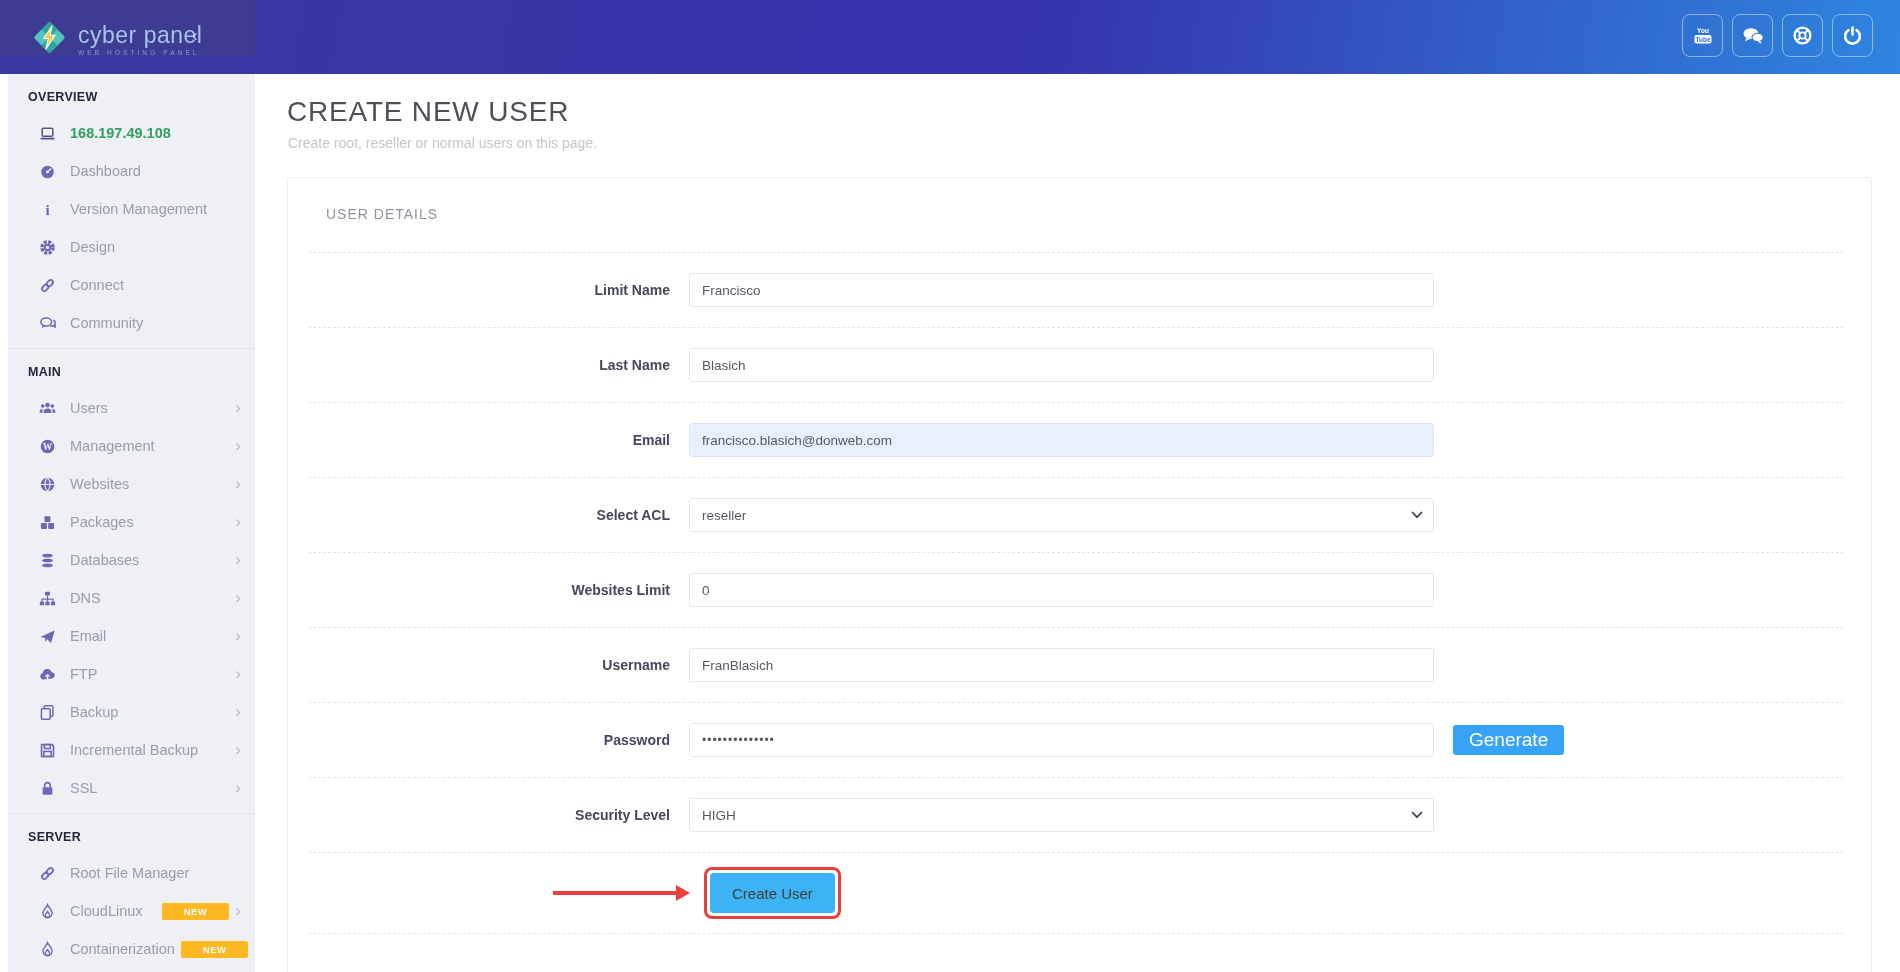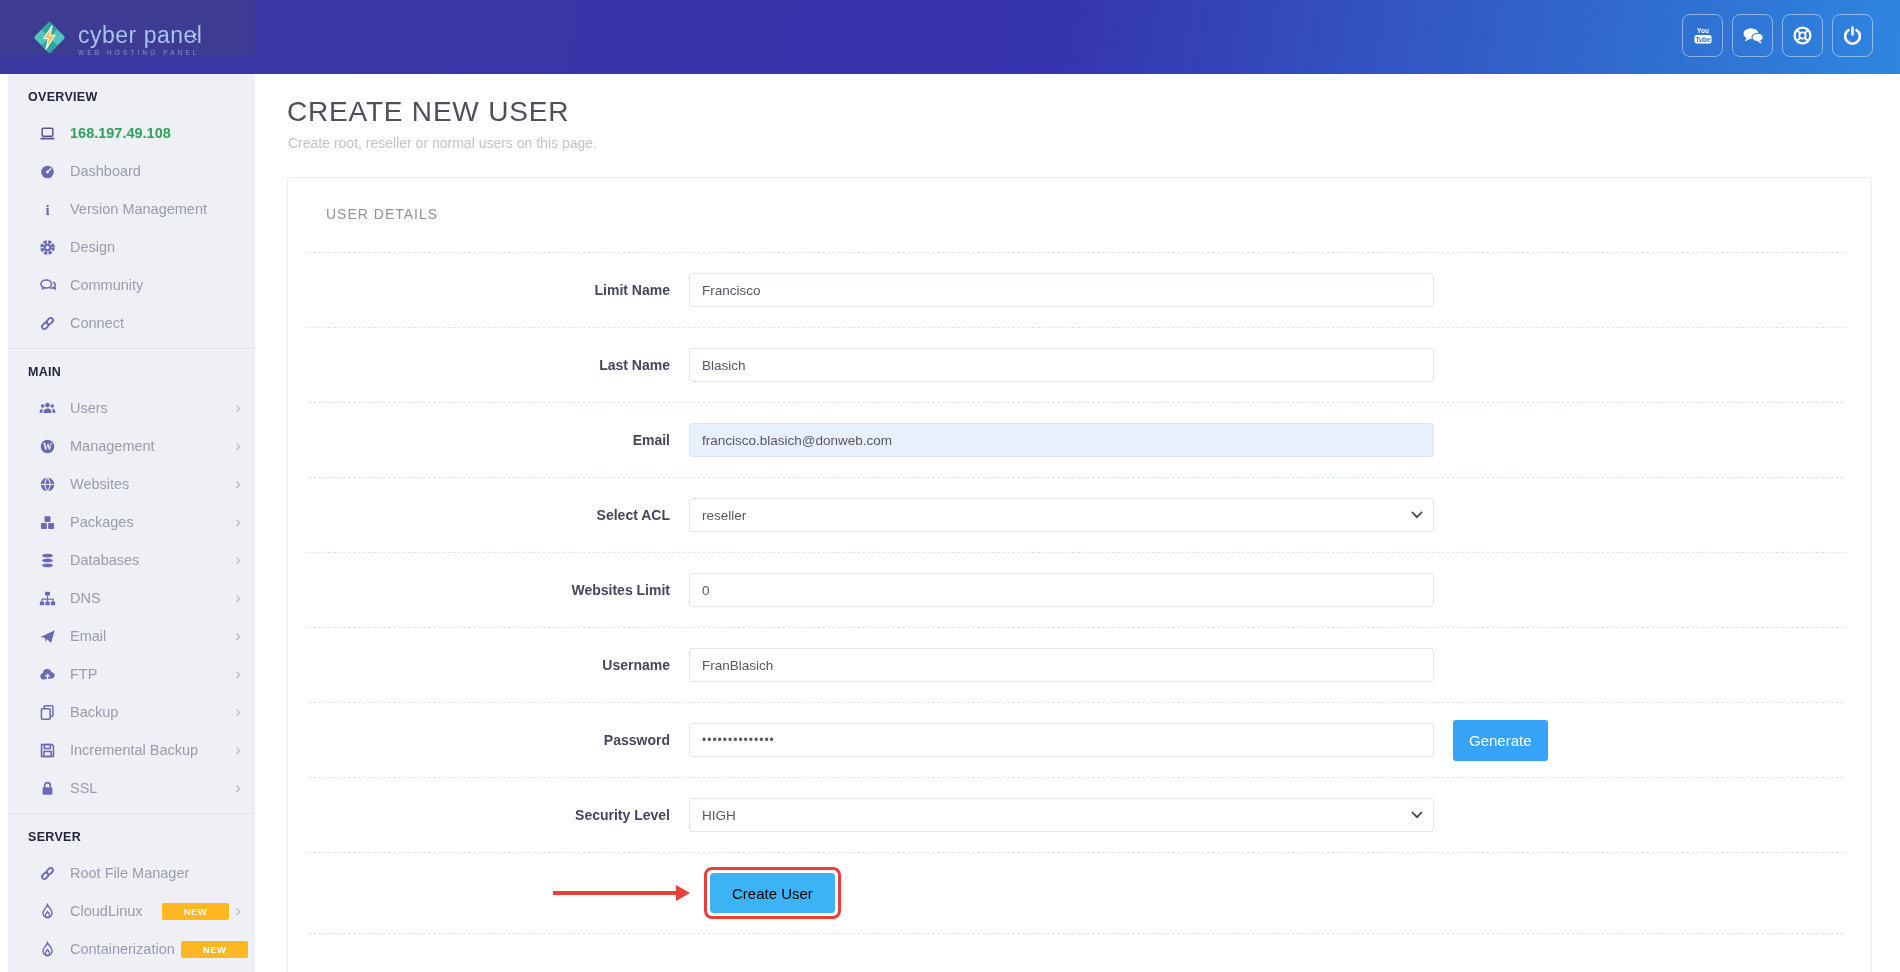--- a/index.html
+++ b/index.html
@@ -156,16 +156,6 @@
         </div>
         <div class="side-item">
           <span class="s-icon">
-            <svg viewBox="0 0 16 16" fill="none" stroke="currentColor" stroke-width="1.4">
-              <ellipse cx="6.8" cy="6.6" rx="5" ry="3.8"></ellipse>
-              <path d="M3.6 9.6 L2.4 12.4 L6.2 10.3 Z" fill="currentColor" stroke="none"></path>
-              <path d="M10.6 10.6 a4.8 3.6 0 0 0 3.2 -0.8 l1.6 2 -0.5 -2.9 a3.3 3.3 0 0 0 -1.4 -4.2"></path>
-            </svg>
-          </span>
-          <span class="s-text">Community</span>
-        </div>
-        <div class="side-item">
-          <span class="s-icon">
             <svg viewBox="0 0 16 16" fill="none" stroke="currentColor" stroke-width="1.7">
               <g transform="rotate(-45 8 8)">
                 <rect x="1.6" y="5.8" width="6.6" height="4.4" rx="2.2"></rect>
@@ -174,6 +164,16 @@
             </svg>
           </span>
           <span class="s-text">Connect</span>
+        </div>
+        <div class="side-item">
+          <span class="s-icon">
+            <svg viewBox="0 0 16 16" fill="none" stroke="currentColor" stroke-width="1.4">
+              <ellipse cx="6.8" cy="6.6" rx="5" ry="3.8"></ellipse>
+              <path d="M3.6 9.6 L2.4 12.4 L6.2 10.3 Z" fill="currentColor" stroke="none"></path>
+              <path d="M10.6 10.6 a4.8 3.6 0 0 0 3.2 -0.8 l1.6 2 -0.5 -2.9 a3.3 3.3 0 0 0 -1.4 -4.2"></path>
+            </svg>
+          </span>
+          <span class="s-text">Community</span>
         </div>
       </div>
       <div class="side-section">

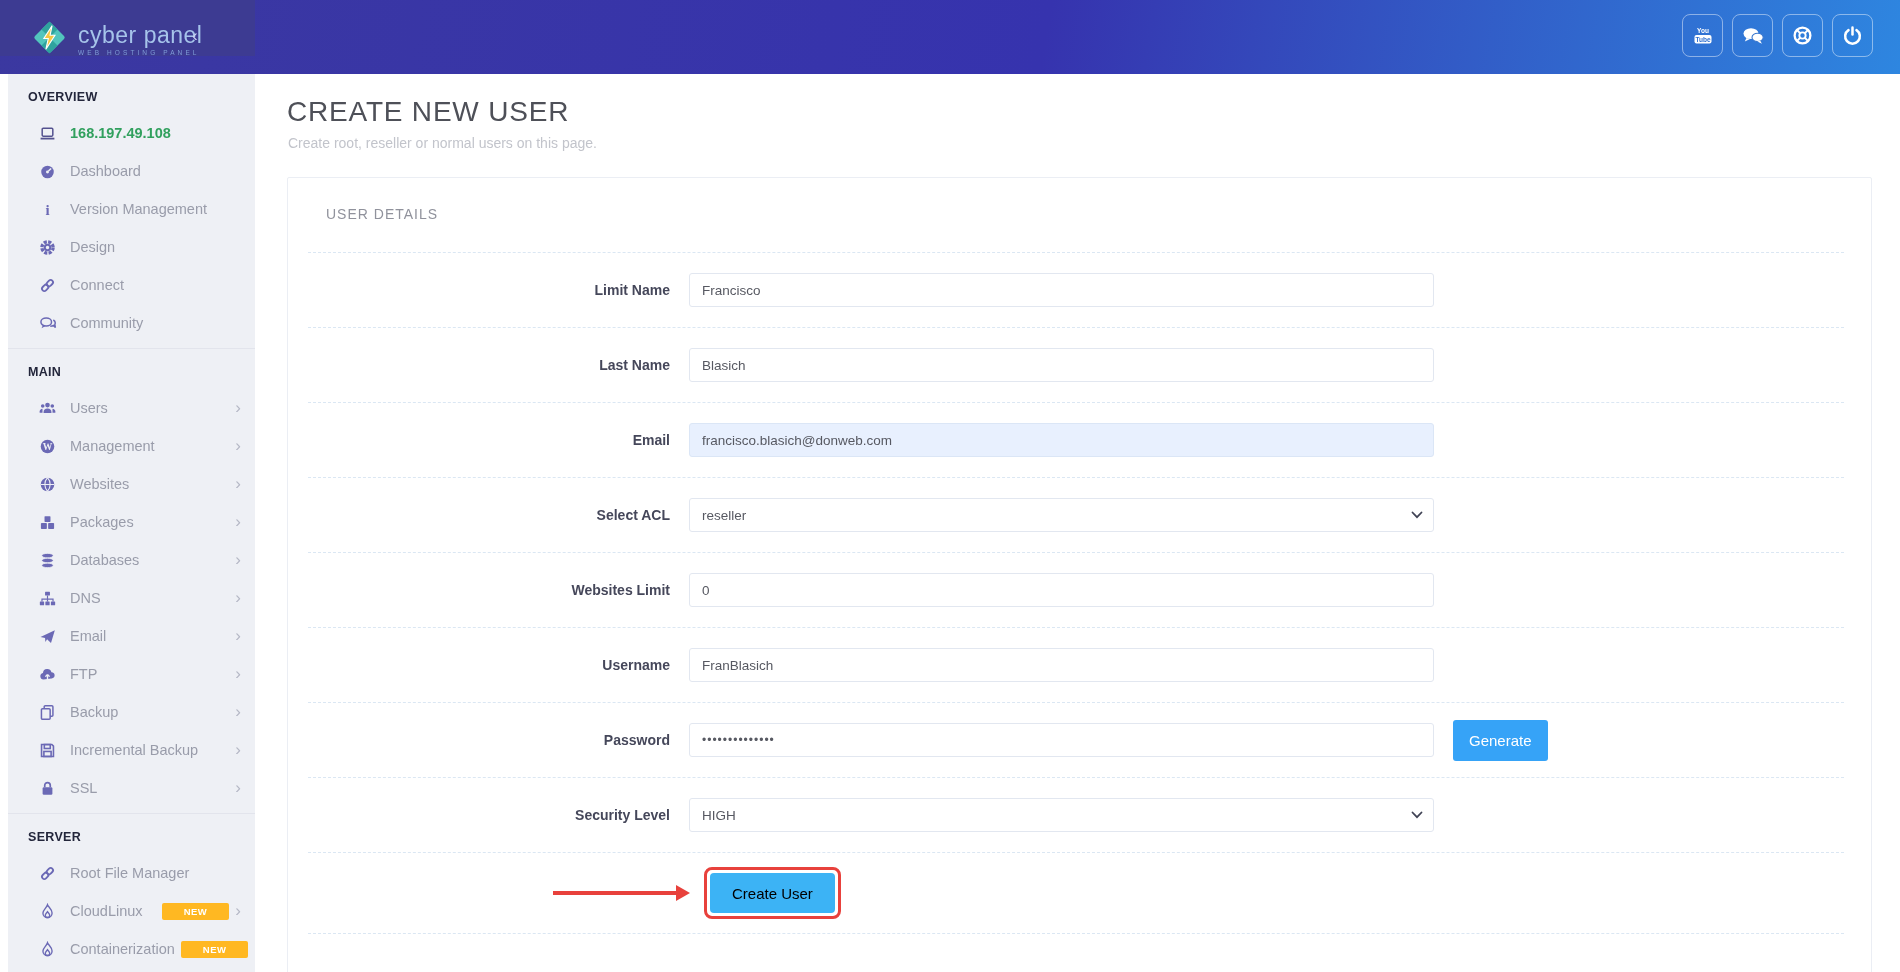--- a/index.html
+++ b/index.html
@@ -51,8 +51,8 @@
   .sel-wrap { position:relative; display:inline-flex; }
   select.f-input { appearance:none; -webkit-appearance:none; padding-right:32px; }
   .sel-chev { position:absolute; right:11px; top:13px; pointer-events:none; }
-  .gen-btn { margin-left:19px; height:41px; padding:0 16px; background:#36a3f7; color:#fff; border:none;
-    border-radius:3px; font-size:15px; font-family:inherit; cursor:pointer; }
+  .gen-btn { margin-left:19px; height:30px; padding:0 16px; background:#36a3f7; color:#fff; border:none;
+    border-radius:3px; font-size:19px; font-family:inherit; cursor:pointer; }
   .submit-row { position:relative; display:flex; align-items:center; height:82px; padding-left:396px;
     border-top:1px dashed #dbe7f3; border-bottom:1px dashed #dbe7f3; }
   .red-box { border:3px solid #e8413c; border-radius:8px; padding:3px; background:#fff; }

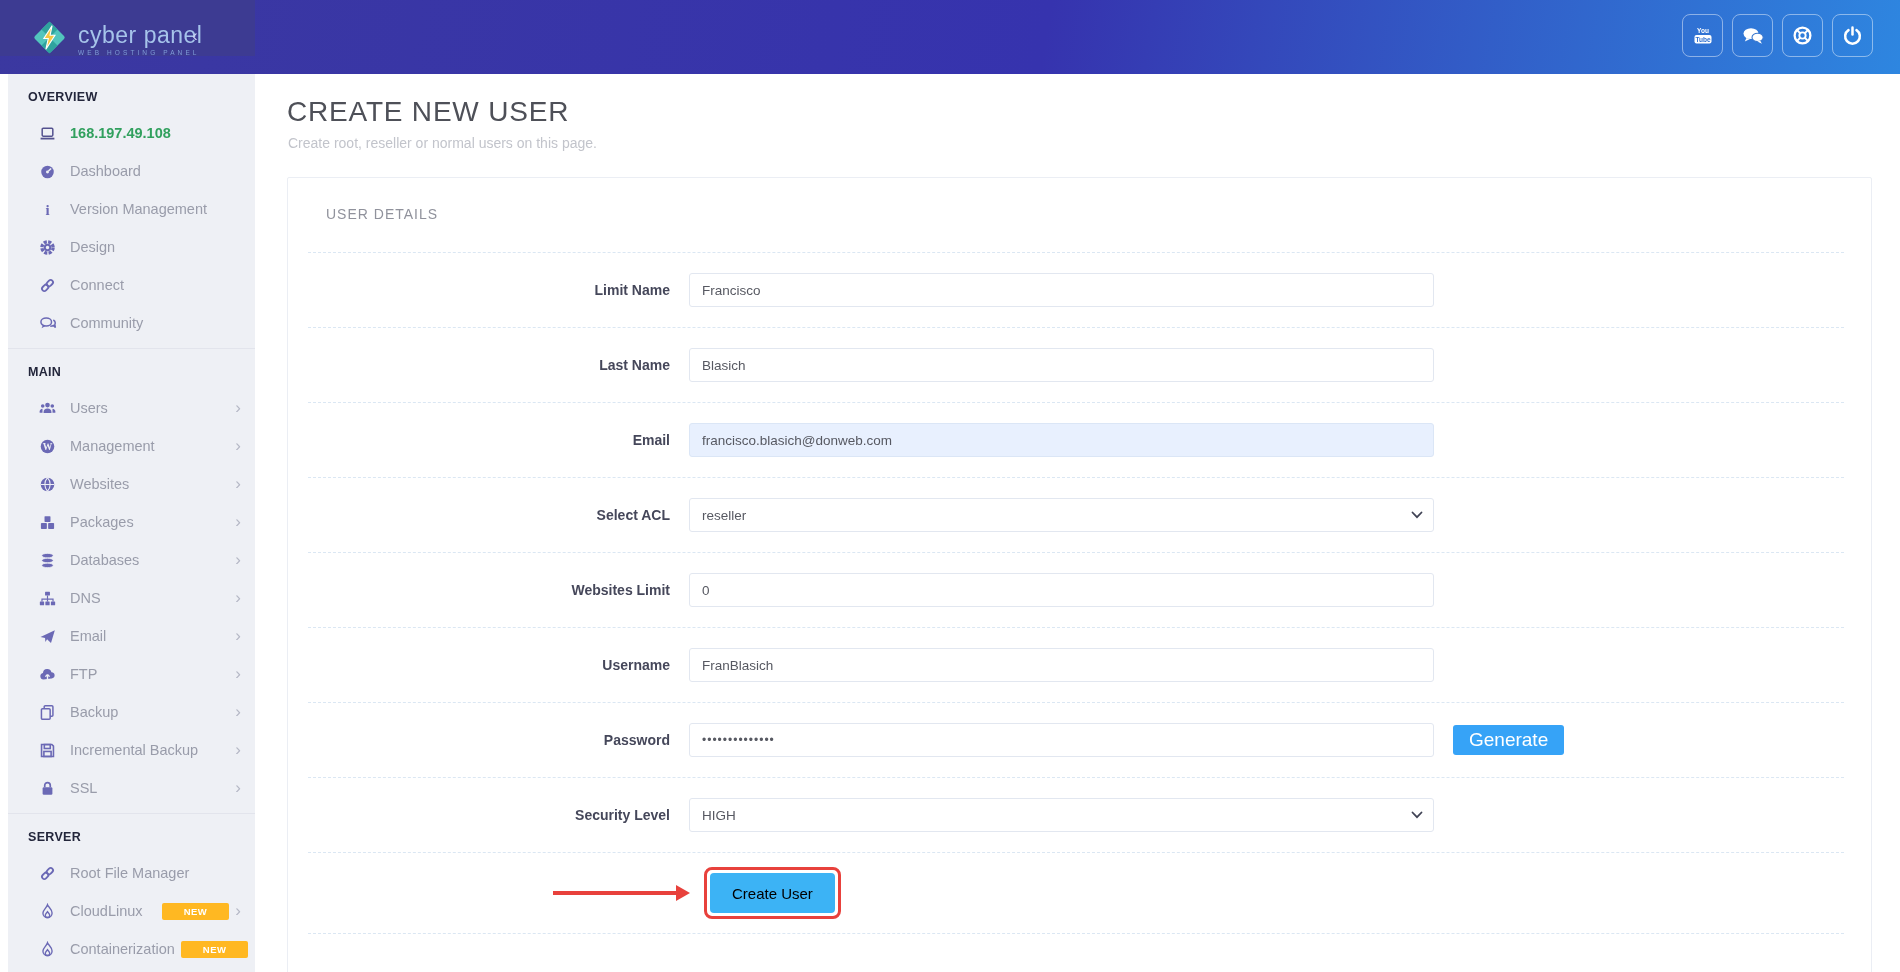--- a/index.html
+++ b/index.html
@@ -56,7 +56,7 @@
   .submit-row { position:relative; display:flex; align-items:center; height:82px; padding-left:396px;
     border-top:1px dashed #dbe7f3; border-bottom:1px dashed #dbe7f3; }
   .red-box { border:3px solid #e8413c; border-radius:8px; padding:3px; background:#fff; }
-  .create-btn { display:block; height:40px; padding:0 22px; background:#3cb3f5; color:#000000; border:none;
+  .create-btn { display:block; height:40px; padding:0 22px; background:#3cb3f5; color:#404040; border:none;
     border-radius:4px; font-size:15px; font-family:inherit; cursor:pointer; }
   .arrow { position:absolute; left:245px; top:50%; margin-top:-2px; width:124px; height:4px; background:#e8413c; }
   .arrow::after { content:""; position:absolute; right:-13px; top:-6px; width:0; height:0;

